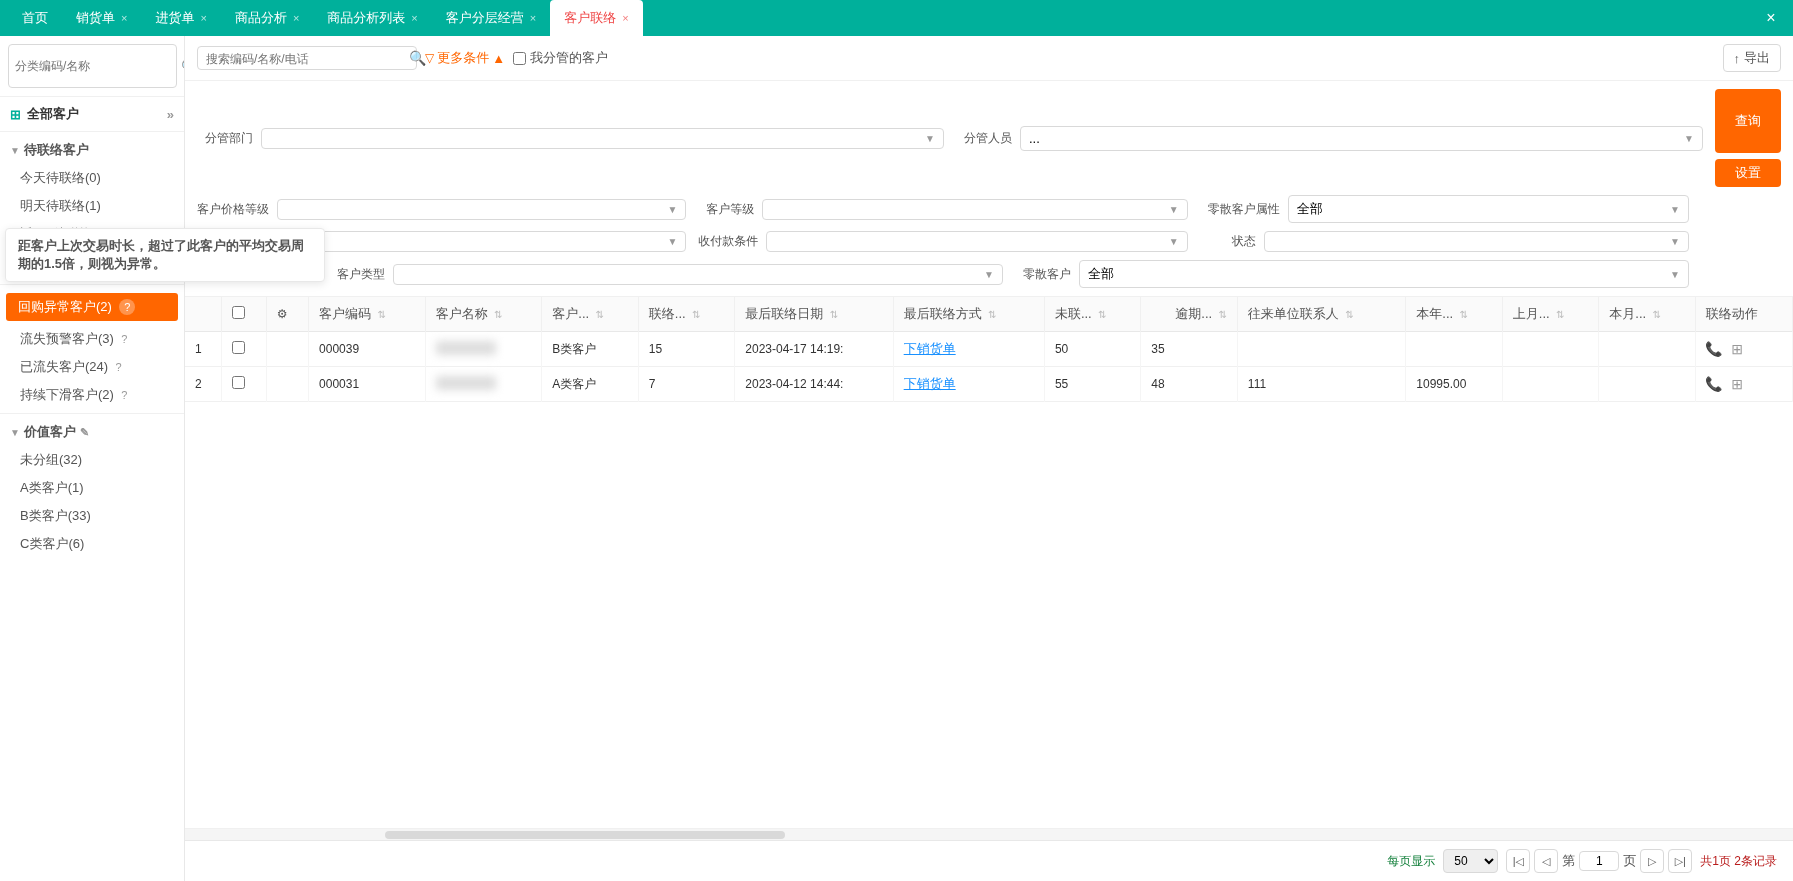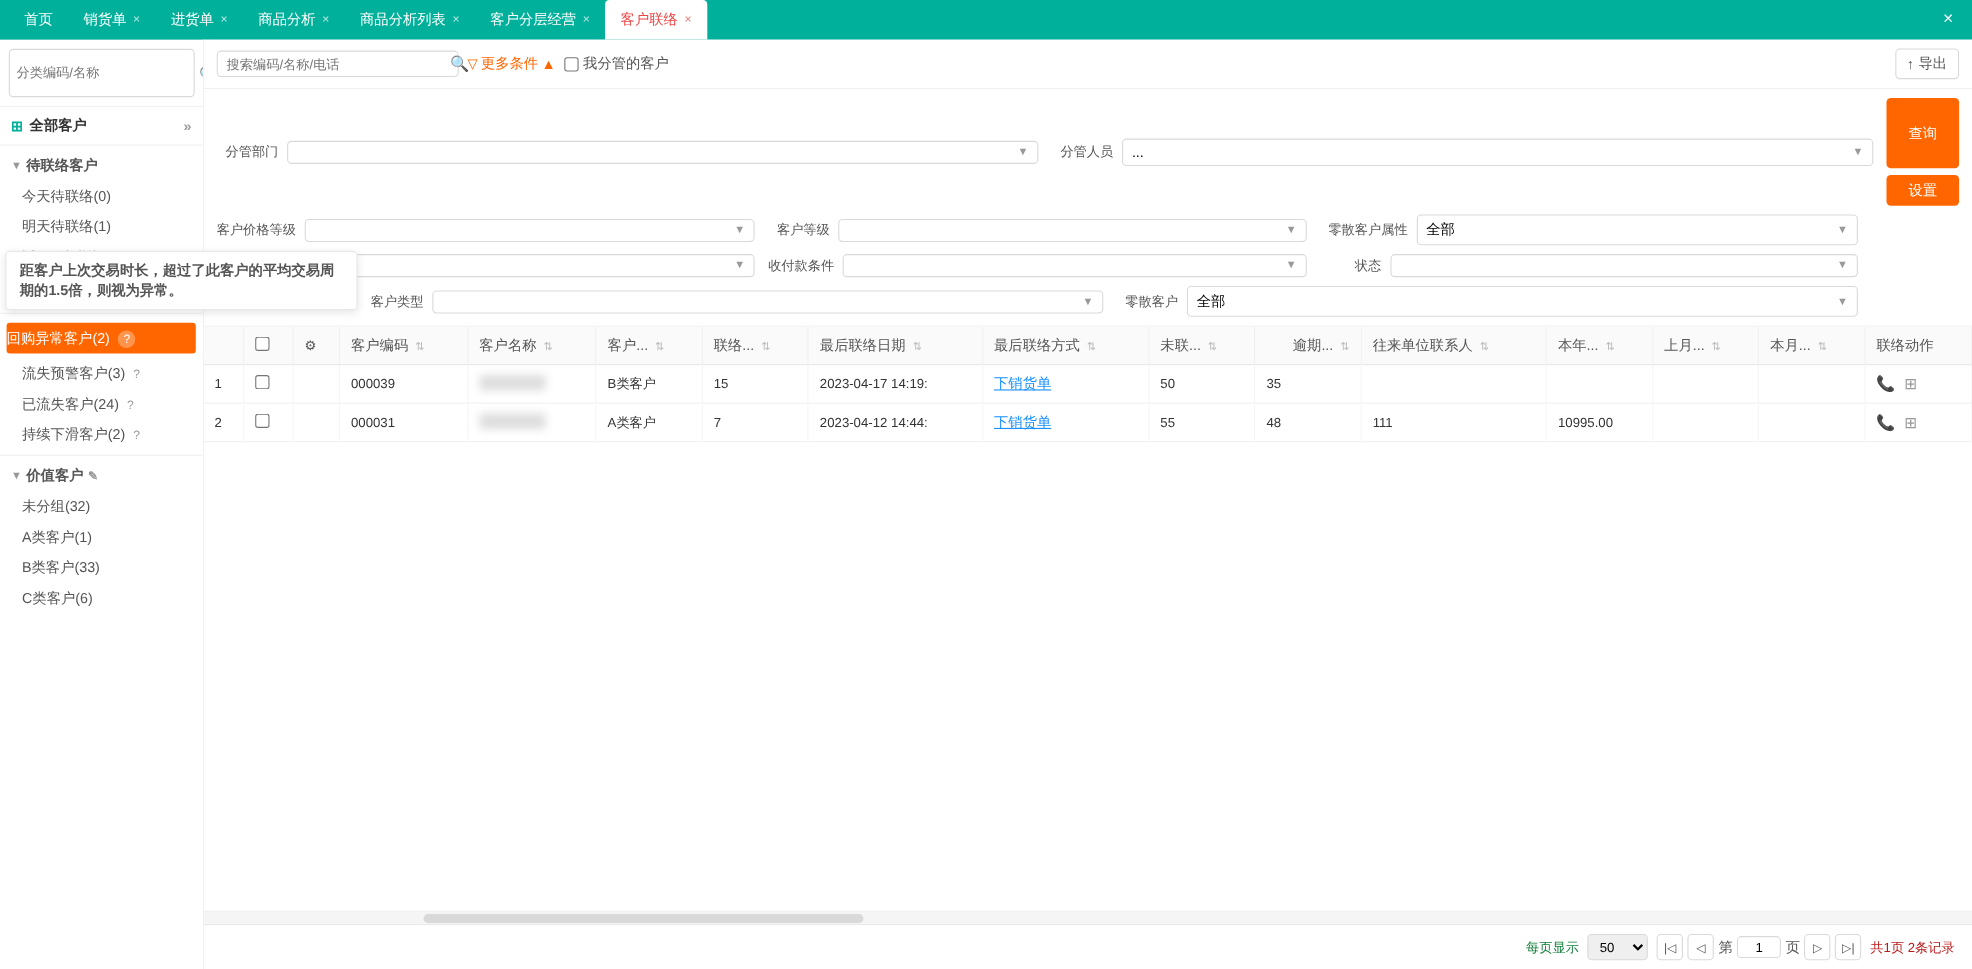--- a/index.html
+++ b/index.html
@@ -482,7 +482,7 @@
     </div>
 
     <div class="sidebar-item-wrap">
-      <div class="sidebar-item active-orange" style="margin:4px 6px; border-radius:3px; padding:5px 0; background:#ff6600; color:white;">
+      <div class="sidebar-item active-orange" style="margin:4px 6px; border-radius:3px; padding:5px 12px; background:#ff6600; color:white;">
         <span>回购异常客户(2)</span>
         <span style="margin-left:4px; font-size:11px; background:rgba(255,255,255,0.3); border-radius:50%; width:16px;height:16px;display:inline-flex;align-items:center;justify-content:center;">?</span>
       </div>

